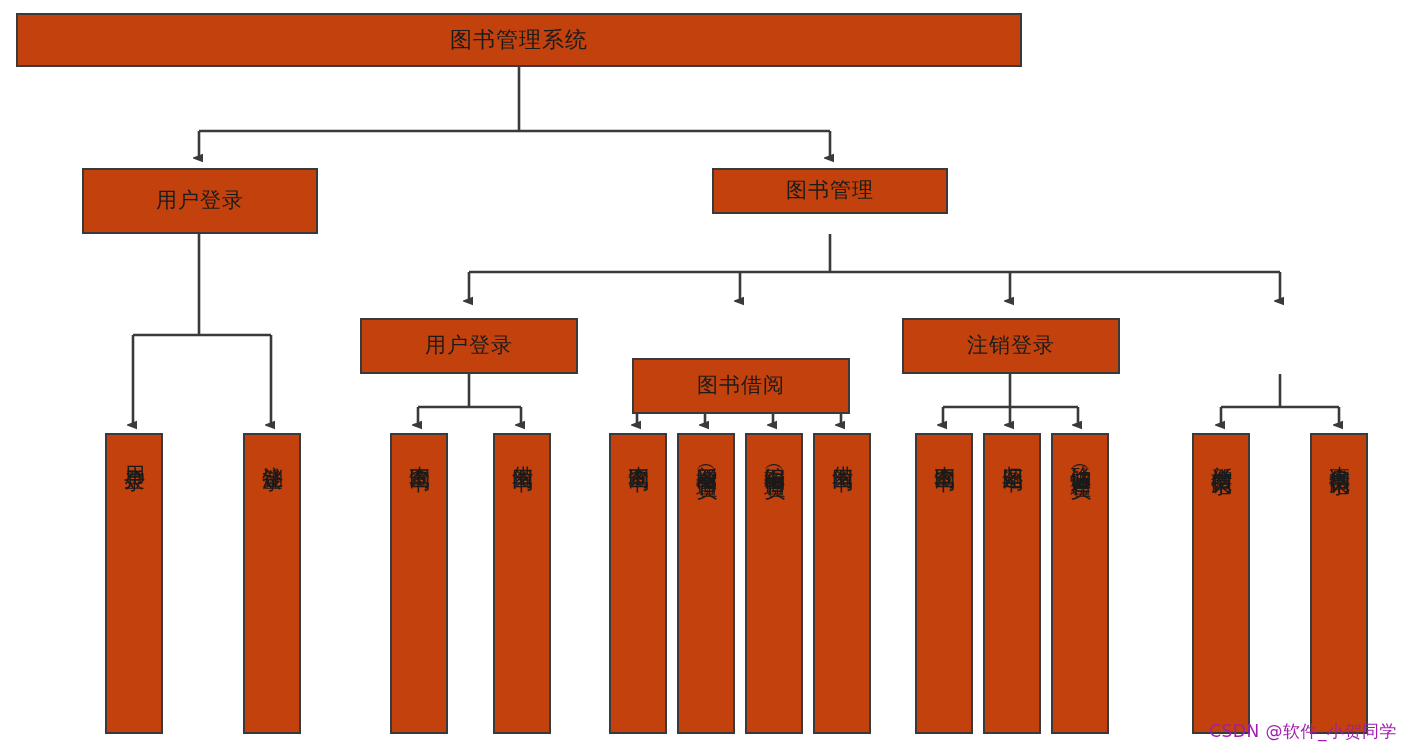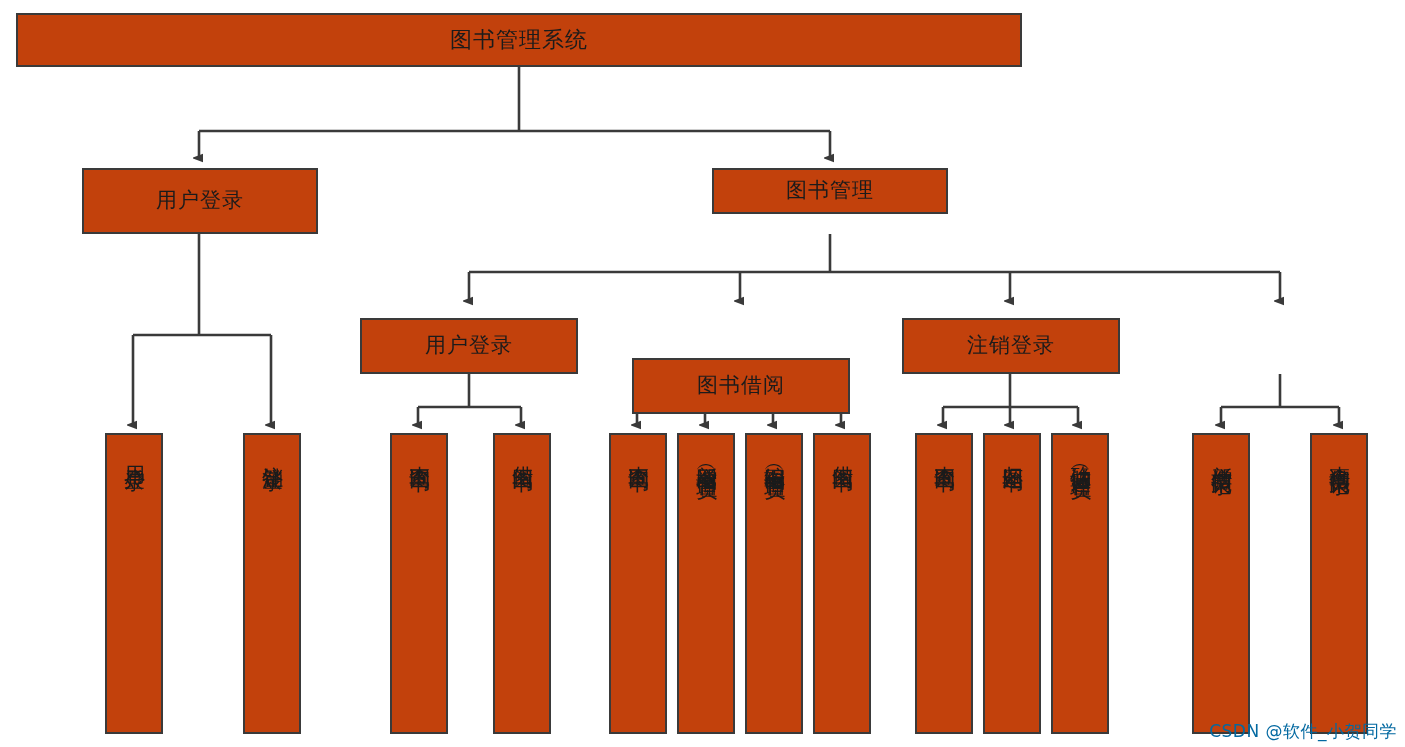--- a/index.html
+++ b/index.html
@@ -62,7 +62,7 @@
     right: 8px;
     bottom: 4px;
     font-size: 17px;
-    color: #0369a1;
+    color: #a21caf;
     letter-spacing: 0.5px;
     white-space: nowrap;
   }

